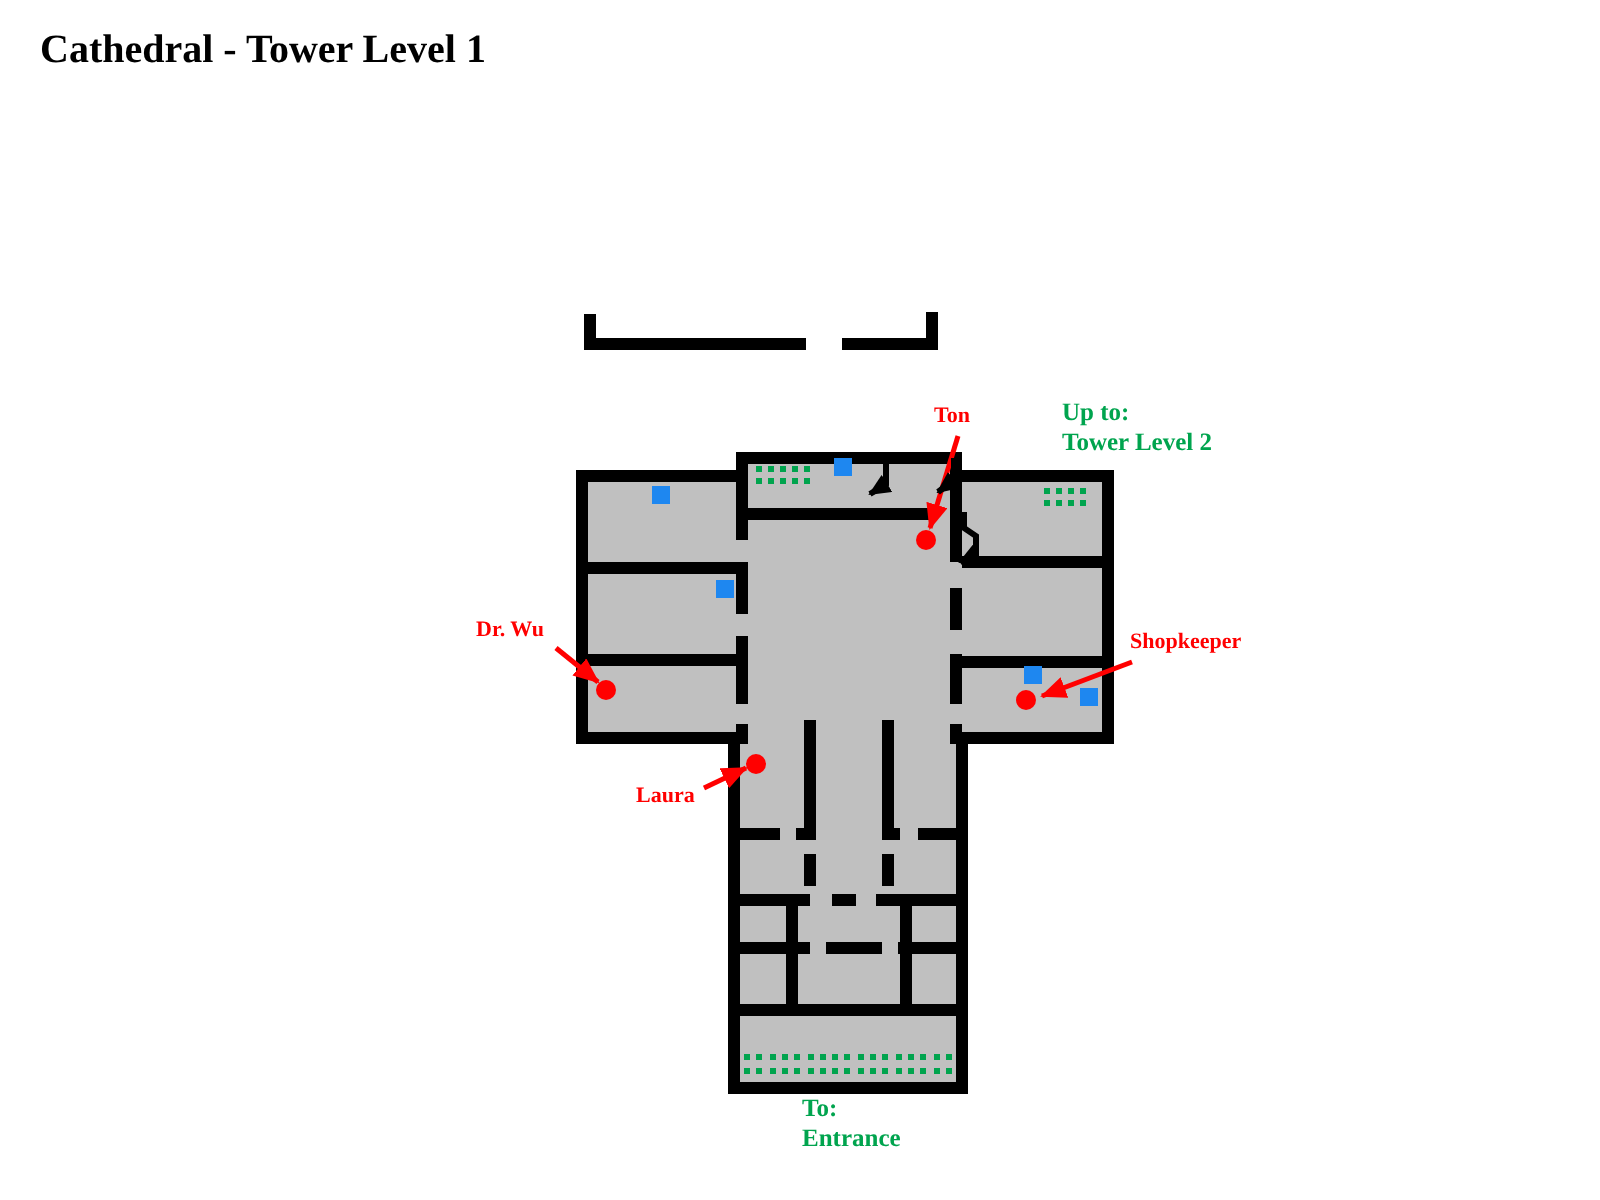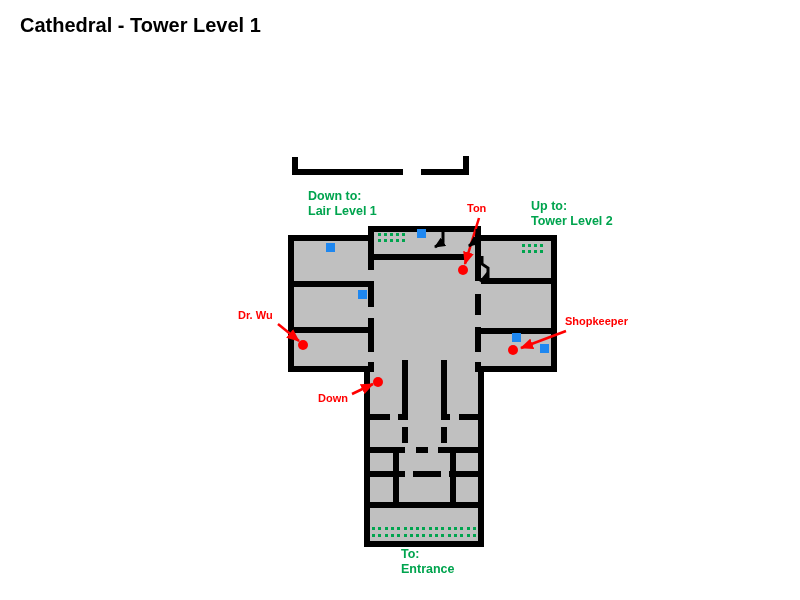--- a/index.html
+++ b/index.html
@@ -4,7 +4,7 @@
 <style>
   html,body{margin:0;padding:0;background:#fff;}
   #screen{position:relative;width:800px;height:600px;background:#fff;overflow:hidden;
-          font-family:Liberation Sans, sans-serif;}
+          font-family:Liberation Serif, serif;}
   #page-title{position:absolute;left:20px;top:14px;font-size:20px;font-weight:bold;color:#000;
               letter-spacing:0px;}
   #map-layer{position:absolute;left:0;top:0;width:800px;height:600px;}

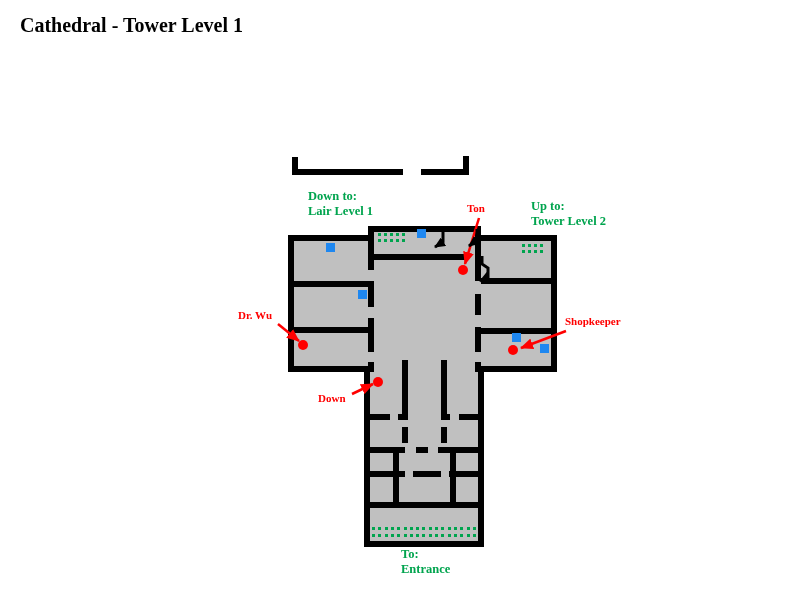--- a/index.html
+++ b/index.html
@@ -132,8 +132,6 @@
       <div class="npc-label" style="left: 565px; top: 315px;">Shopkeeper</div>
       <div class="npc-dot" style="left: 373px; top: 377px;"></div>
       <div class="npc-label" style="left: 318px; top: 392px;">Down</div>
-      <div class="exit-label" style="left: 308px; top: 189px;">Down to:
-Lair Level 1</div>
       <div class="exit-label" style="left: 531px; top: 199px;">Up to:
 Tower Level 2</div>
       <div class="exit-label" style="left: 401px; top: 547px;">To:

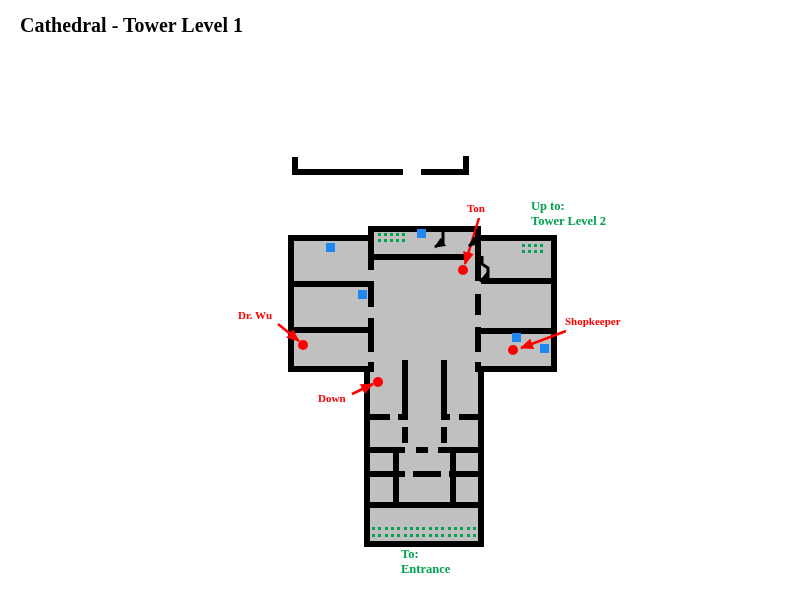--- a/index.html
+++ b/index.html
@@ -131,7 +131,7 @@
       <div class="npc-dot" style="left: 508px; top: 345px;"></div>
       <div class="npc-label" style="left: 565px; top: 315px;">Shopkeeper</div>
       <div class="npc-dot" style="left: 373px; top: 377px;"></div>
-      <div class="npc-label" style="left: 318px; top: 392px;">Down</div>
+      <div class="npc-label" style="left: 318px; top: 392px;">Laura</div>
       <div class="exit-label" style="left: 531px; top: 199px;">Up to:
 Tower Level 2</div>
       <div class="exit-label" style="left: 401px; top: 547px;">To:

